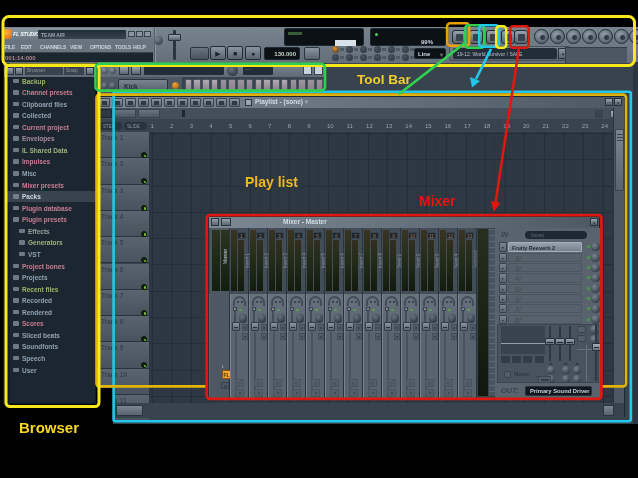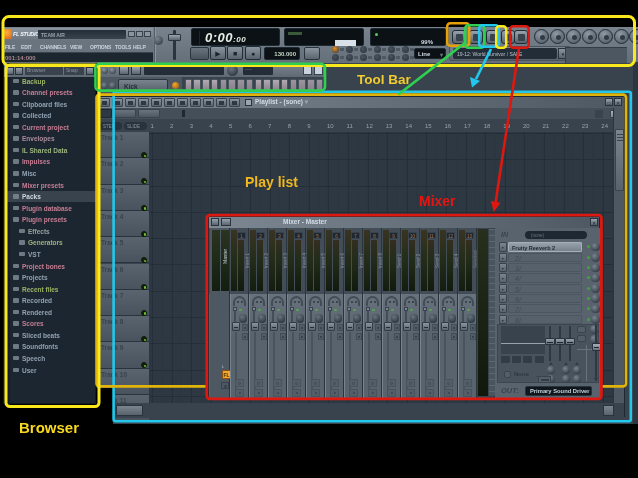--- a/index.html
+++ b/index.html
@@ -30,10 +30,6 @@
 <div class="abs" style="left:152px;top:9px;width:9px;height:9px;background:radial-gradient(circle at 35% 30%,#7a848e,#29333d);border-radius:50%"></div>
 <div class="abs" style="left:171px;top:3px;width:3px;height:30px;background:#2a343e;border-radius:1px"></div>
 <div class="abs" style="left:166px;top:7px;width:13px;height:7px;background:linear-gradient(#9aa4ae,#5a646e);border:1px solid #29333d;border-radius:1px"></div>
-<div class="abs lcd" style="left:189px;top:1px;width:89px;height:18px">
-      <div class="abs" style="left:2px;top:2px;width:6px;height:14px;border-right:1px solid #1c262e"></div>
-      <div class="abs" style="left:13px;top:1px;width:76px;color:#e6efe4;font-size:13px;font-weight:bold;font-style:italic;letter-spacing:0.5px">0:00<span style="font-size:8px">:00</span></div>
-    </div>
 <div class="abs lcd" style="left:282px;top:1px;width:80px;height:18px">
       <div class="abs" style="left:50px;top:11px;width:21px;height:6px;background:#d8e2e8"></div>
       <div class="abs" style="left:3px;top:3px;width:14px;height:3px;background:#3a5a3a"></div>

